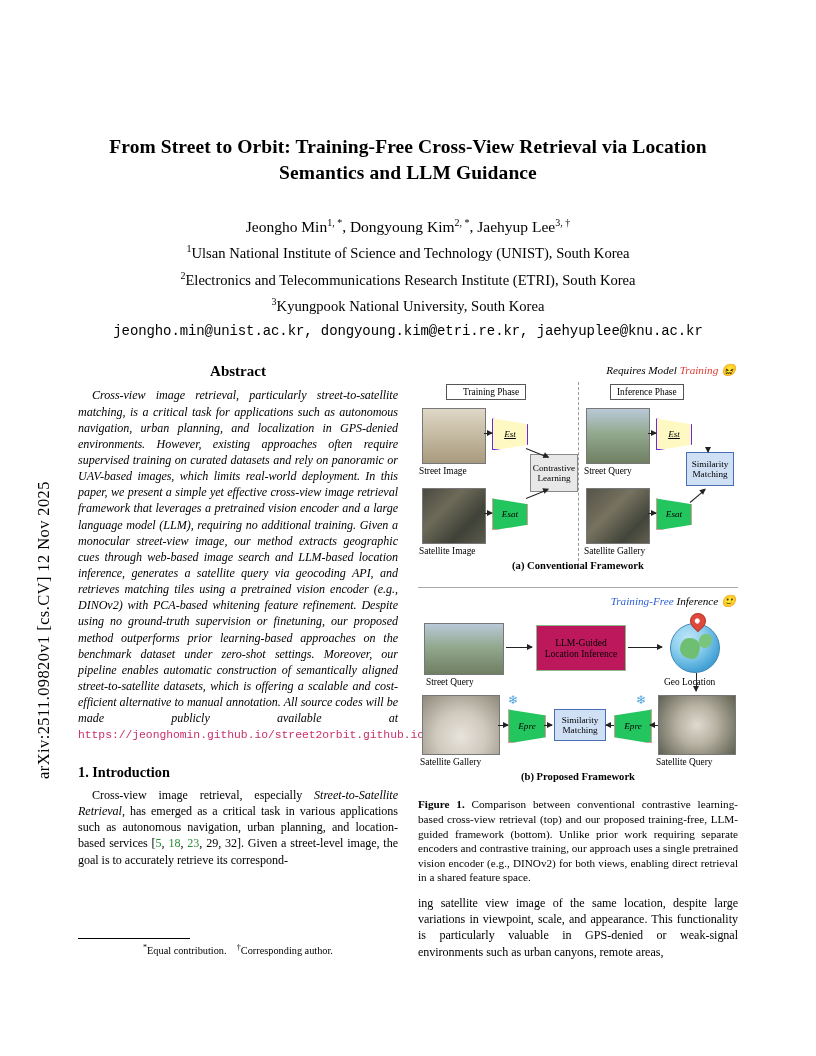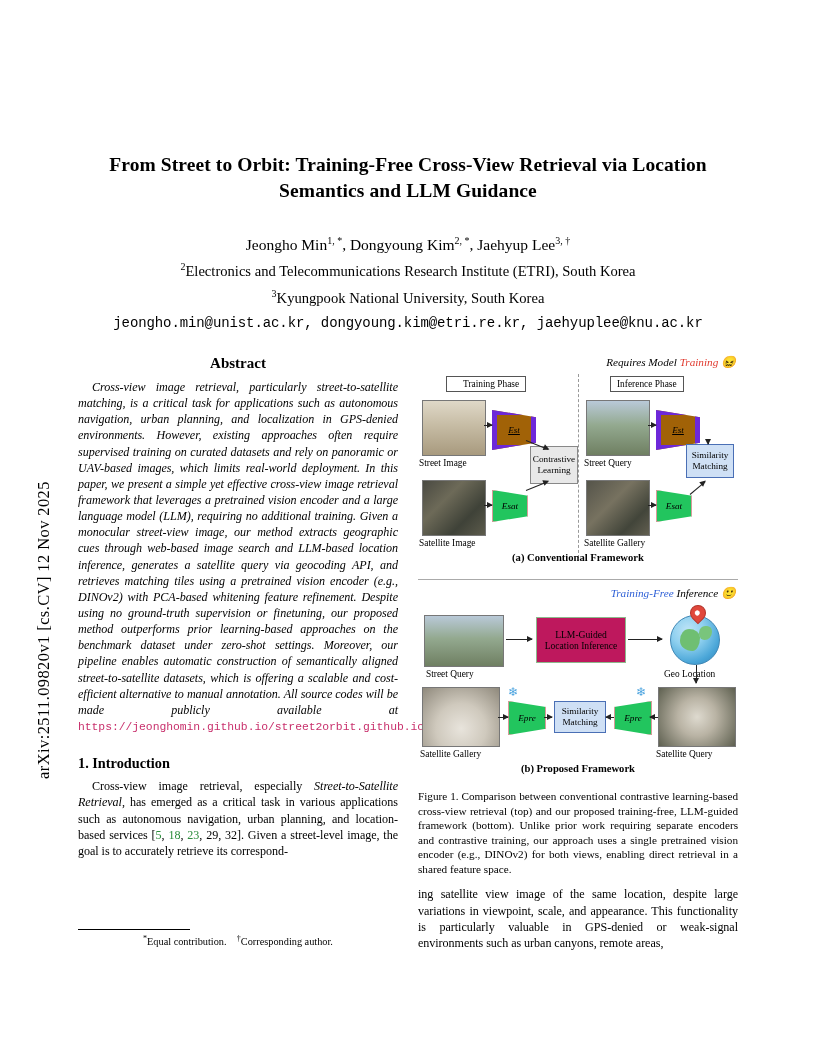--- a/index.html
+++ b/index.html
@@ -34,7 +34,7 @@
   #page {
     position: absolute;
     left: 78px;
-    top: 18px;
+    top: 0;
     width: 660px;
     height: 984px;
   }

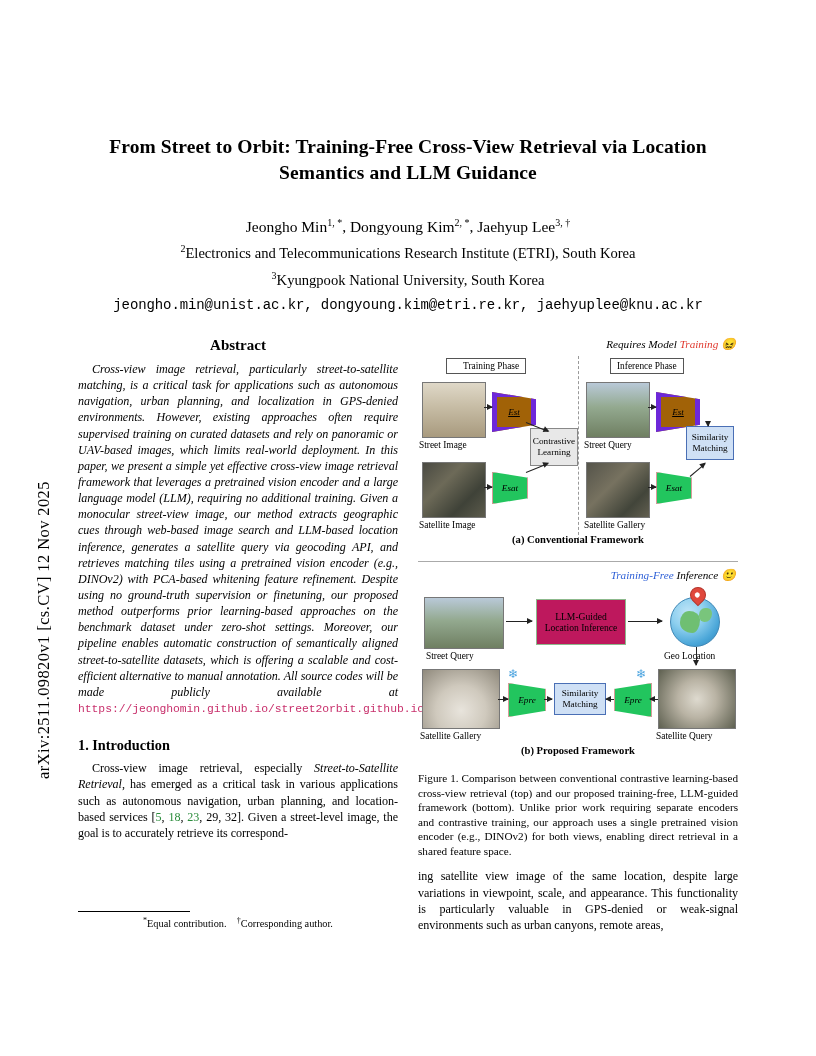--- a/index.html
+++ b/index.html
@@ -377,6 +377,9 @@
     </div>
 
     <div class="affil">
+      <span class="sup">1</span><span>Ulsan National Institute of Science and Technology (UNIST), South Korea</span>
+    </div>
+    <div class="affil">
       <span class="sup">2</span><span>Electronics and Telecommunications Research Institute (ETRI), South Korea</span>
     </div>
     <div class="affil">

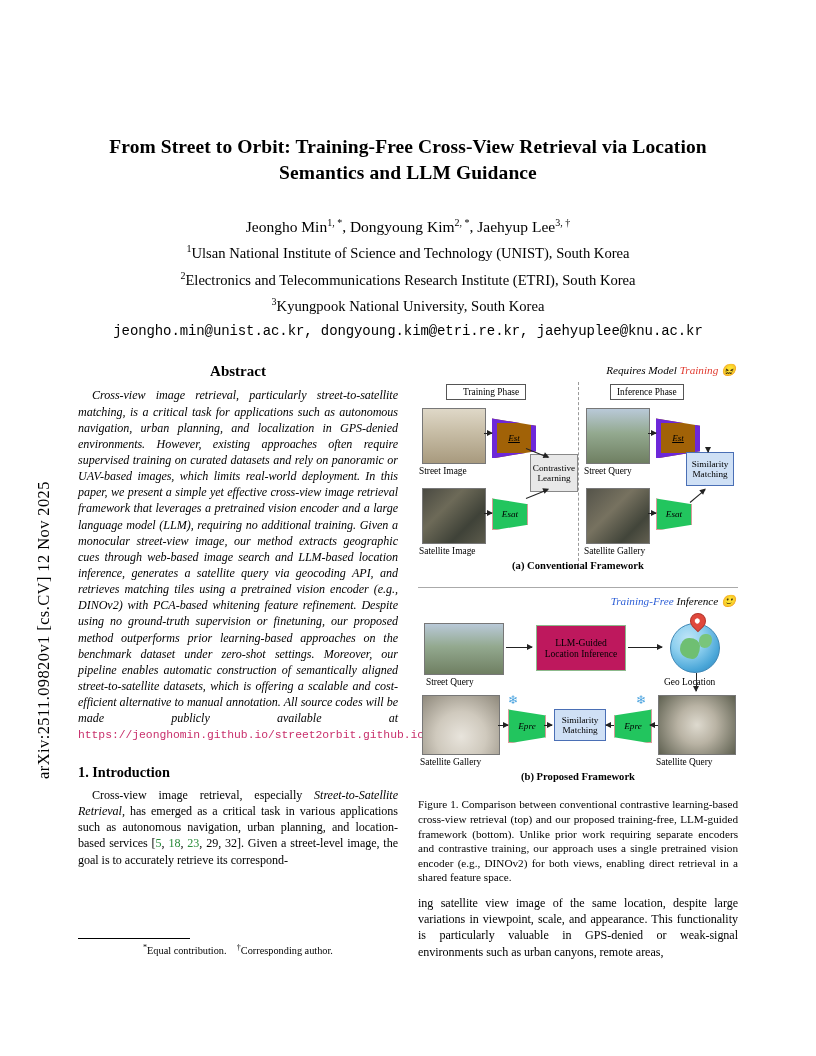--- a/index.html
+++ b/index.html
@@ -221,8 +221,8 @@
     color: #000;
   }
   .enc.blue {
-    background: #a16207;
-    border: 5px solid #6d28d9;
+    background: #fef9c3;
+    border: 1px solid #6d28d9;
     text-decoration: underline;
   }
   .enc.pink {

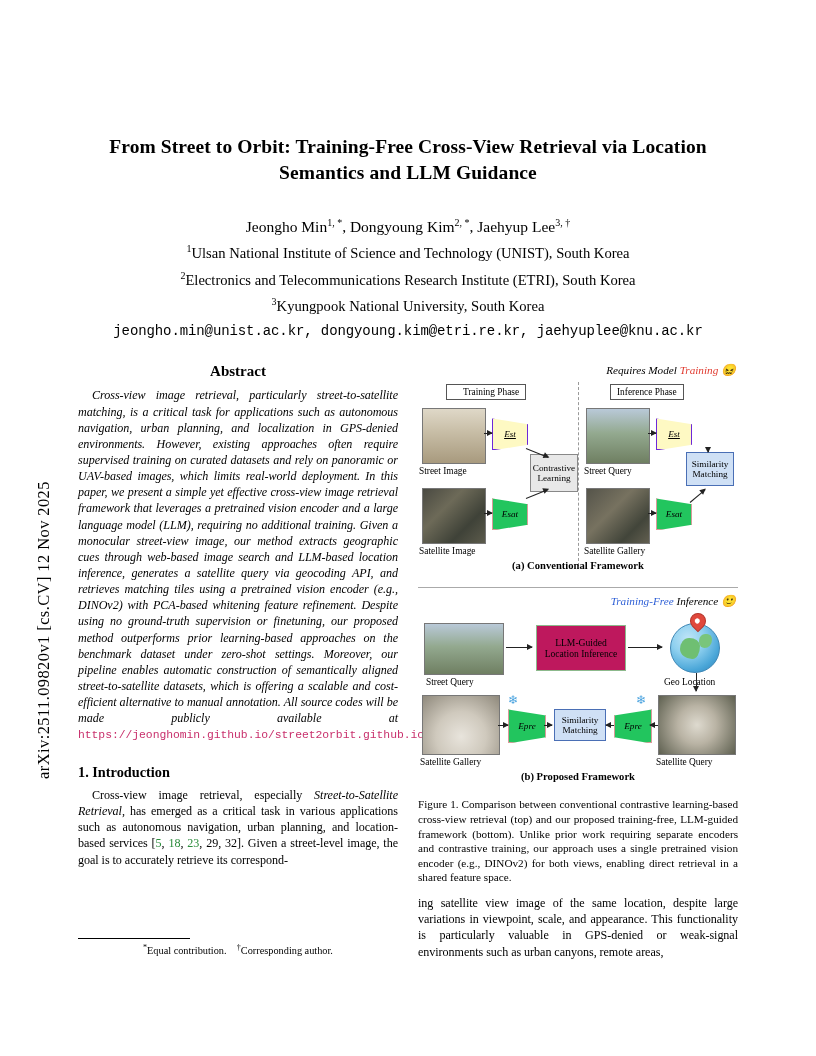--- a/index.html
+++ b/index.html
@@ -291,7 +291,7 @@
     text-align: justify;
     margin-top: 8px;
   }
-  .fig-caption b { font-weight: normal; }
+  .fig-caption b { font-weight: bold; }
 
   .after-fig {
     margin-top: 10px;

